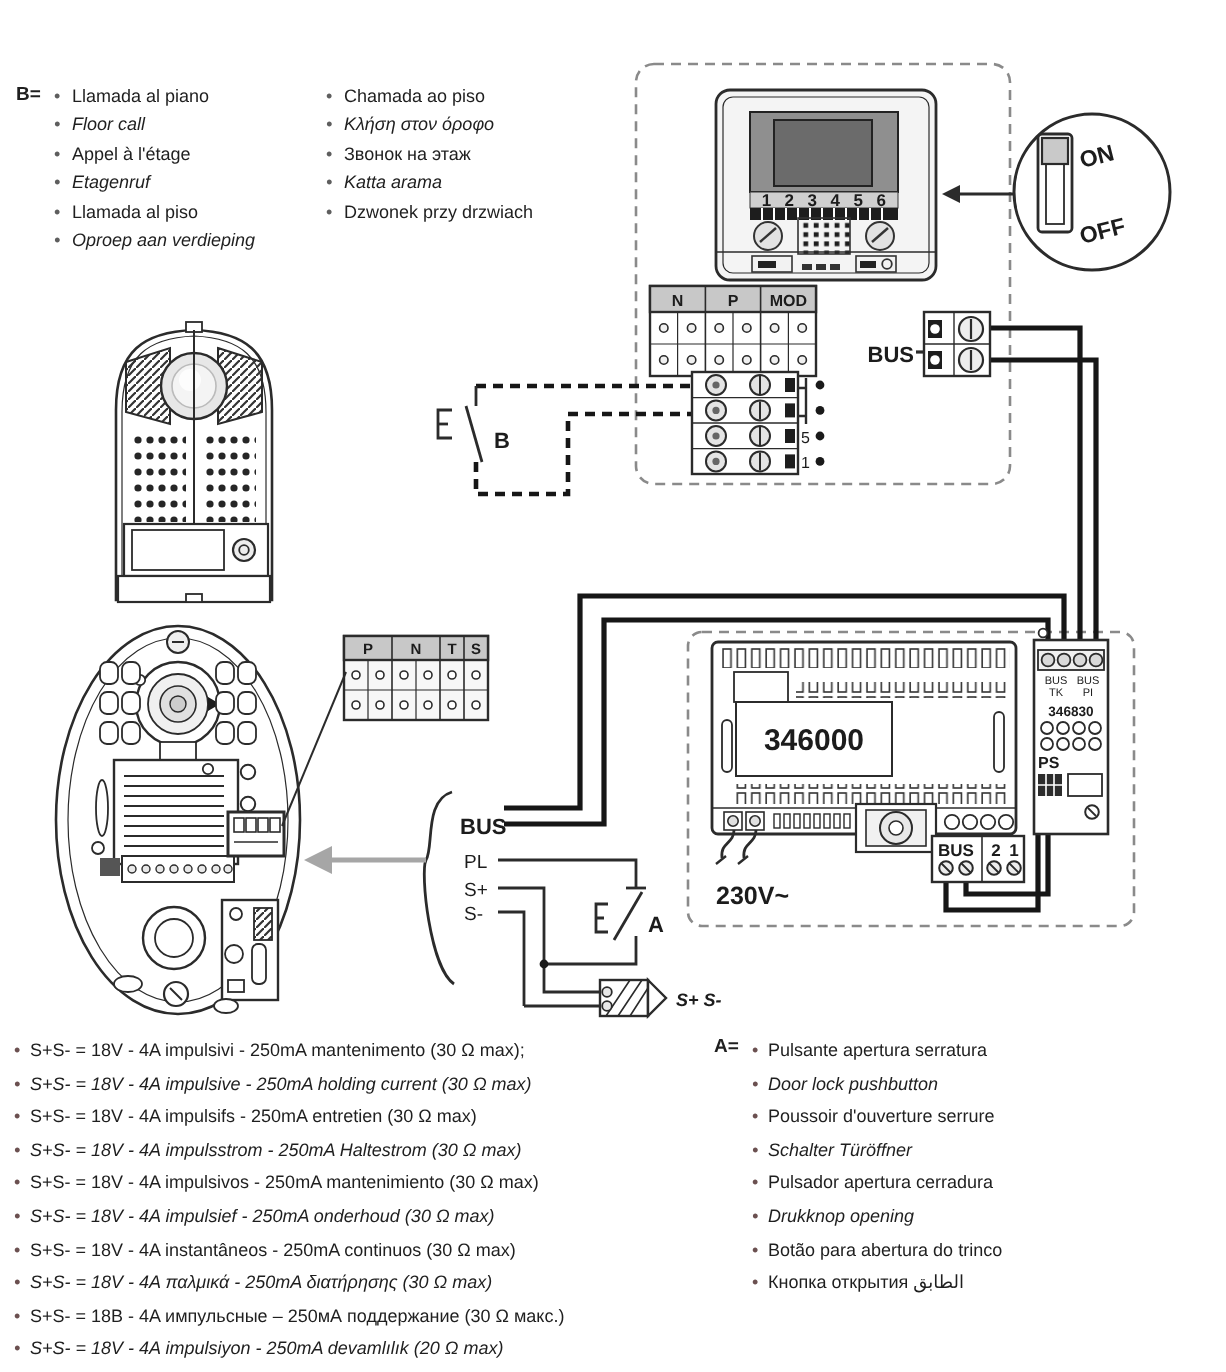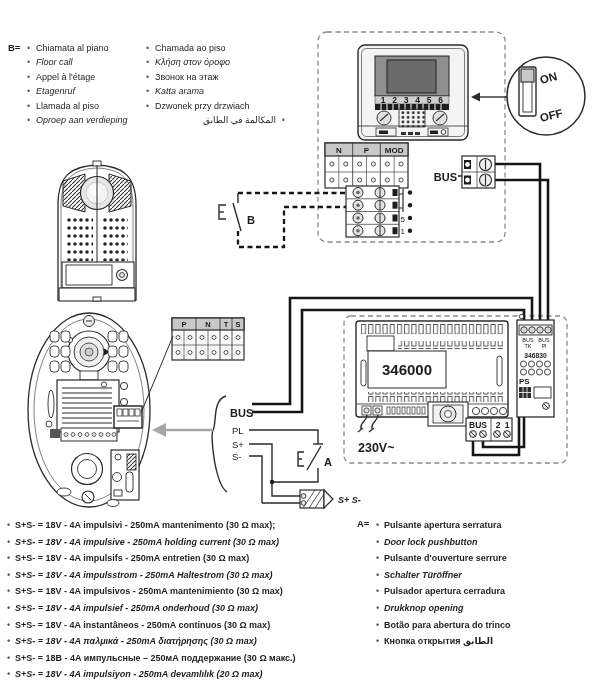--- a/index.html
+++ b/index.html
@@ -427,7 +427,7 @@
 
   <div class="abs bold-label" style="left:8px;top:42px">B=</div>
   <ul class="plain legend abs" style="left:27px;top:41px">
-    <li>Chiamata al piano</li>
+    <li>Llamada al piano</li>
     <li class="it">Floor call</li>
     <li>Appel à l'étage</li>
     <li class="it">Etagenruf</li>

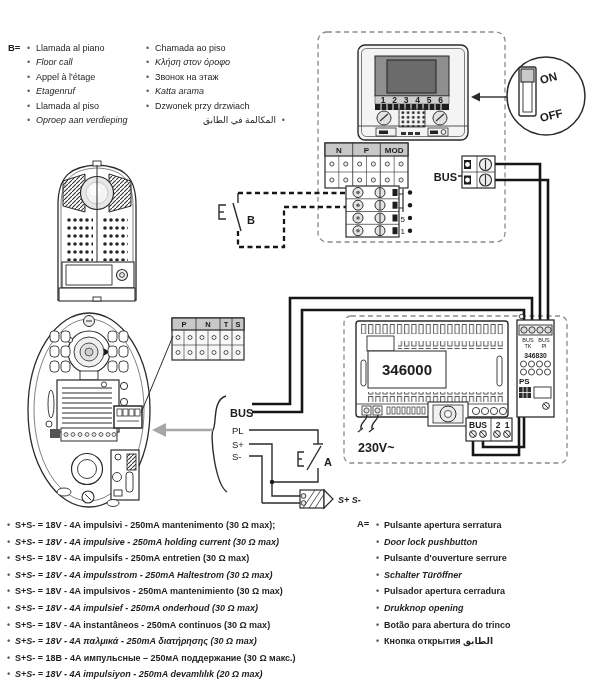--- a/index.html
+++ b/index.html
@@ -434,7 +434,7 @@
     <li>Llamada al piso</li>
     <li class="it">Oproep aan verdieping</li>
   </ul>
-  <ul class="plain legend abs" style="left:146px;top:41px">
+  <ul class="plain legend abs" style="left:163px;top:41px">
     <li>Chamada ao piso</li>
     <li class="it">Κλήση στον όροφο</li>
     <li>Звонок на этаж</li>

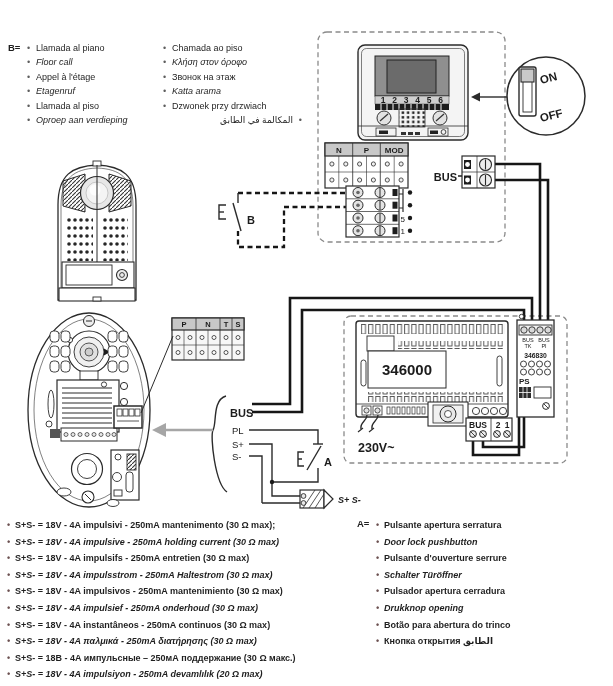--- a/index.html
+++ b/index.html
@@ -440,7 +440,6 @@
     <li>Звонок на этаж</li>
     <li class="it">Katta arama</li>
     <li>Dzwonek przy drzwiach</li>
-    <li class="rtl">المكالمة في الطابق</li>
   </ul>
 
   <ul class="plain specs abs" style="left:7px;top:517px">

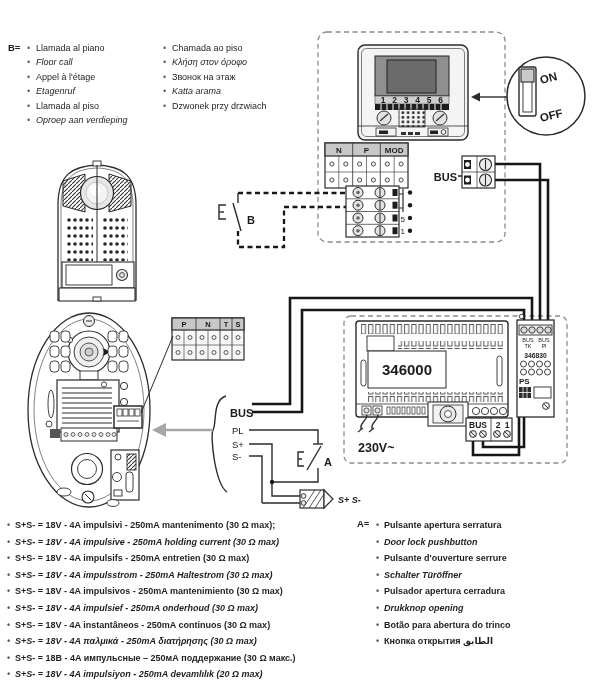--- a/index.html
+++ b/index.html
@@ -10,7 +10,7 @@
   ul.plain{list-style:none;margin:0;padding:0;}
   .legend li{position:relative;font-size:9px;line-height:14.4px;padding-left:9px;white-space:nowrap;}
   .legend li::before{content:"•";position:absolute;left:0;top:0;color:#5e5e5e;font-size:9px;}
-  .specs li{position:relative;font-size:9px;line-height:16.6px;padding-left:8px;white-space:nowrap;font-weight:bold;}
+  .specs li{position:relative;font-size:9px;line-height:16.6px;padding-left:8px;white-space:nowrap;}
   .specs li::before{content:"•";position:absolute;left:0;top:0;color:#6b5050;font-size:9px;}
   .it{font-style:italic;}
   .bold-label{font-weight:bold;font-size:9.5px;}

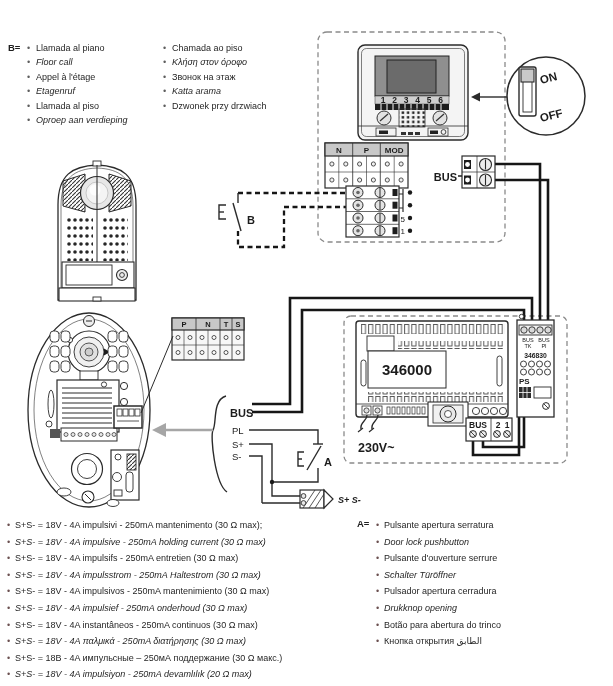--- a/index.html
+++ b/index.html
@@ -459,7 +459,7 @@
   <ul class="plain specs abs" style="left:376px;top:517px">
     <li>Pulsante apertura serratura</li>
     <li class="it">Door lock pushbutton</li>
-    <li>Pulsante d'ouverture serrure</li>
+    <li>Poussoir d'ouverture serrure</li>
     <li class="it">Schalter Türöffner</li>
     <li>Pulsador apertura cerradura</li>
     <li class="it">Drukknop opening</li>

